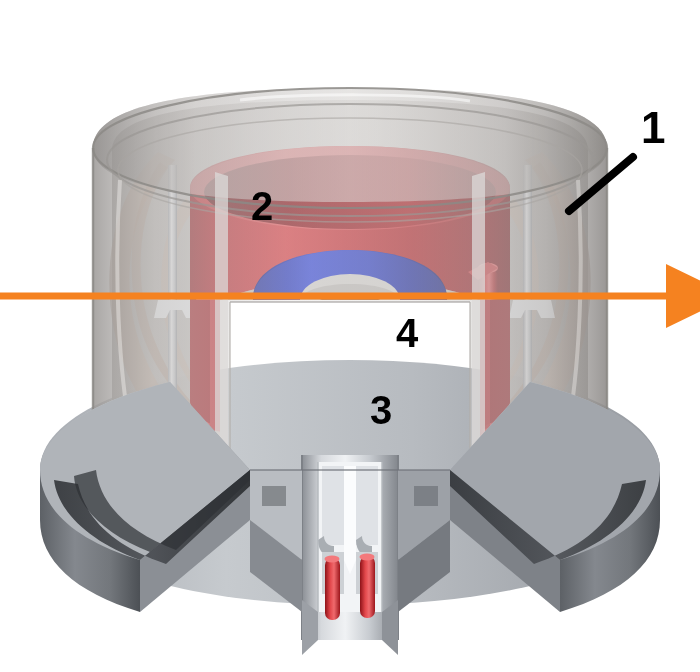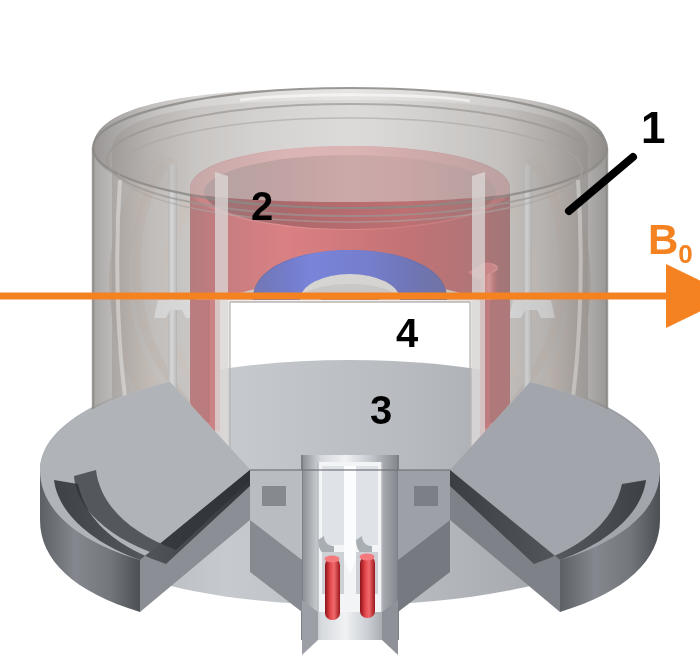--- a/index.html
+++ b/index.html
@@ -504,9 +504,6 @@
 
   <div class="lbl" id="lbl-4">4</div>
 
-  <div class="lbl" id="lbl-b0">
-    <span>B</span><span class="sub">0</span>
-  </div>
 
 </div>
 

